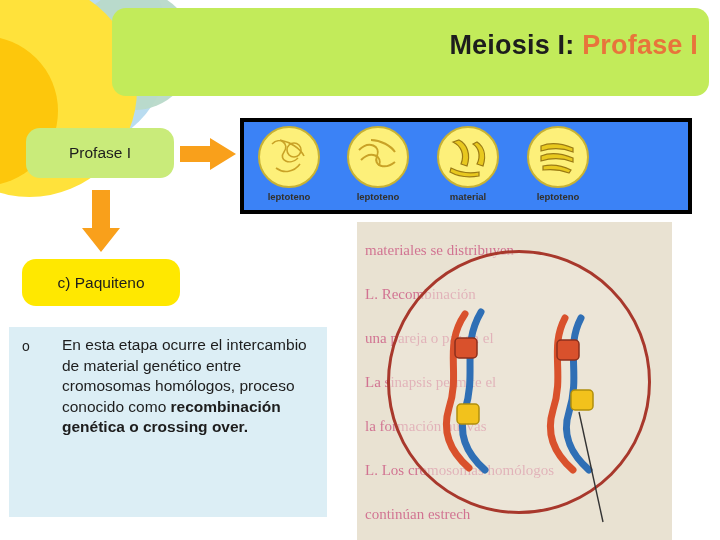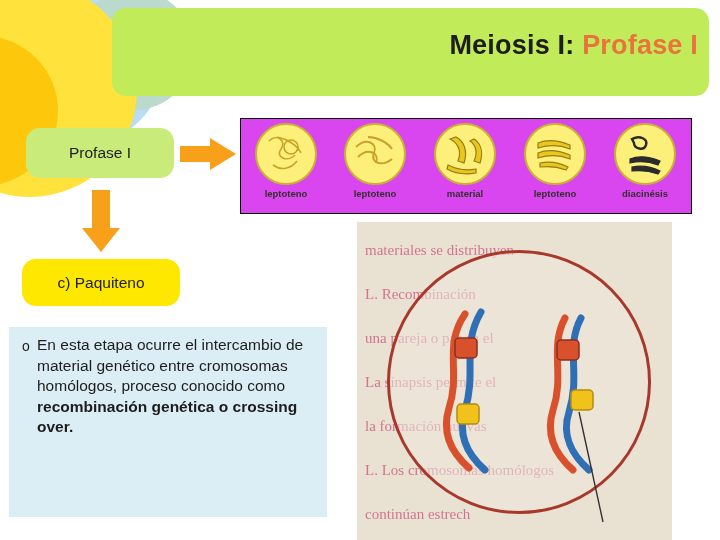--- a/index.html
+++ b/index.html
@@ -170,8 +170,8 @@
     top: 118px;
     width: 452px;
     height: 96px;
-    background: #d946ef;
-    border: 1px solid #000000;
+    background: #3b82f6;
+    border: 4px solid #000000;
     box-sizing: border-box;
   }
   .strip-cell {

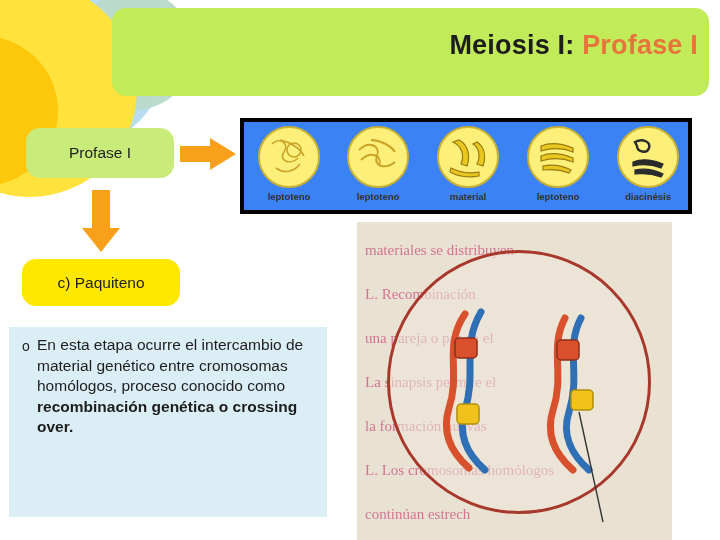--- a/index.html
+++ b/index.html
@@ -330,18 +330,6 @@
       <div class="strip-label">leptoteno</div>
     </div>
 
-    <div class="strip-cell" style="left:362px;">
-      <div class="strip-circle">
-        <svg viewBox="0 0 58 58" width="58" height="58">
-          <g stroke="#2b2b2b" fill="#2b2b2b" stroke-width="1.2">
-            <path d="M16,14 C24,10 32,14 30,20 C28,26 18,24 18,18 Z" fill="none" stroke-width="2.4"></path>
-            <path d="M14,34 C24,30 34,32 44,36 L42,40 C32,36 22,36 14,38 Z"></path>
-            <path d="M16,42 C26,40 36,42 44,46 L42,49 C34,46 24,45 16,46 Z"></path>
-          </g>
-        </svg>
-      </div>
-      <div class="strip-label">diacinésis</div>
-    </div>
   </div>
 
   <div class="photo">

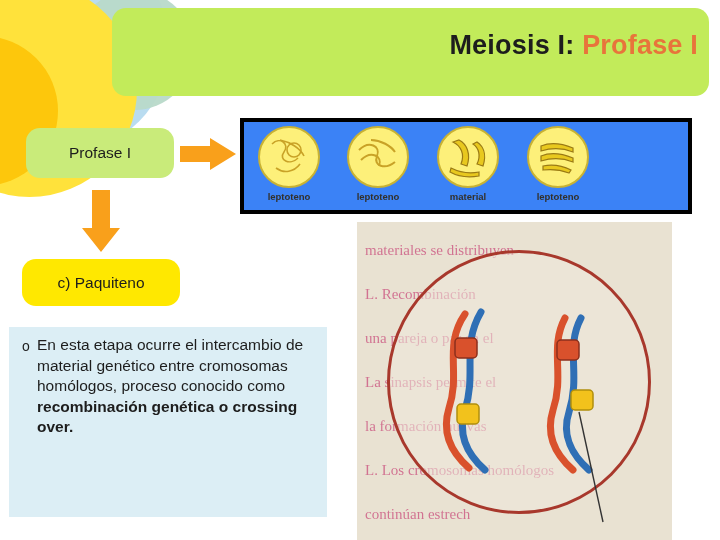--- a/index.html
+++ b/index.html
@@ -158,6 +158,7 @@
   }
   .bullet-text {
     flex: 1;
+    margin-left: 25px;
   }
   .bullet-text b {
     font-weight: bold;

